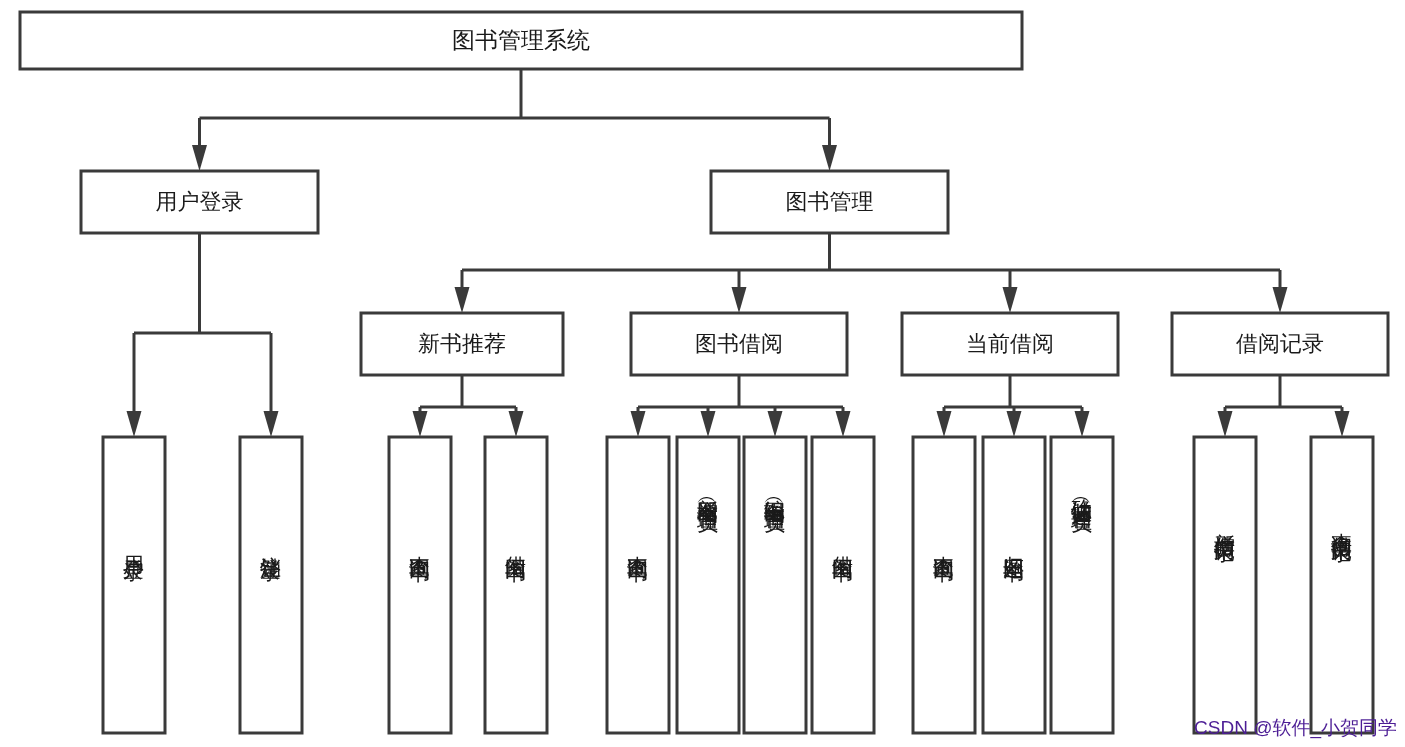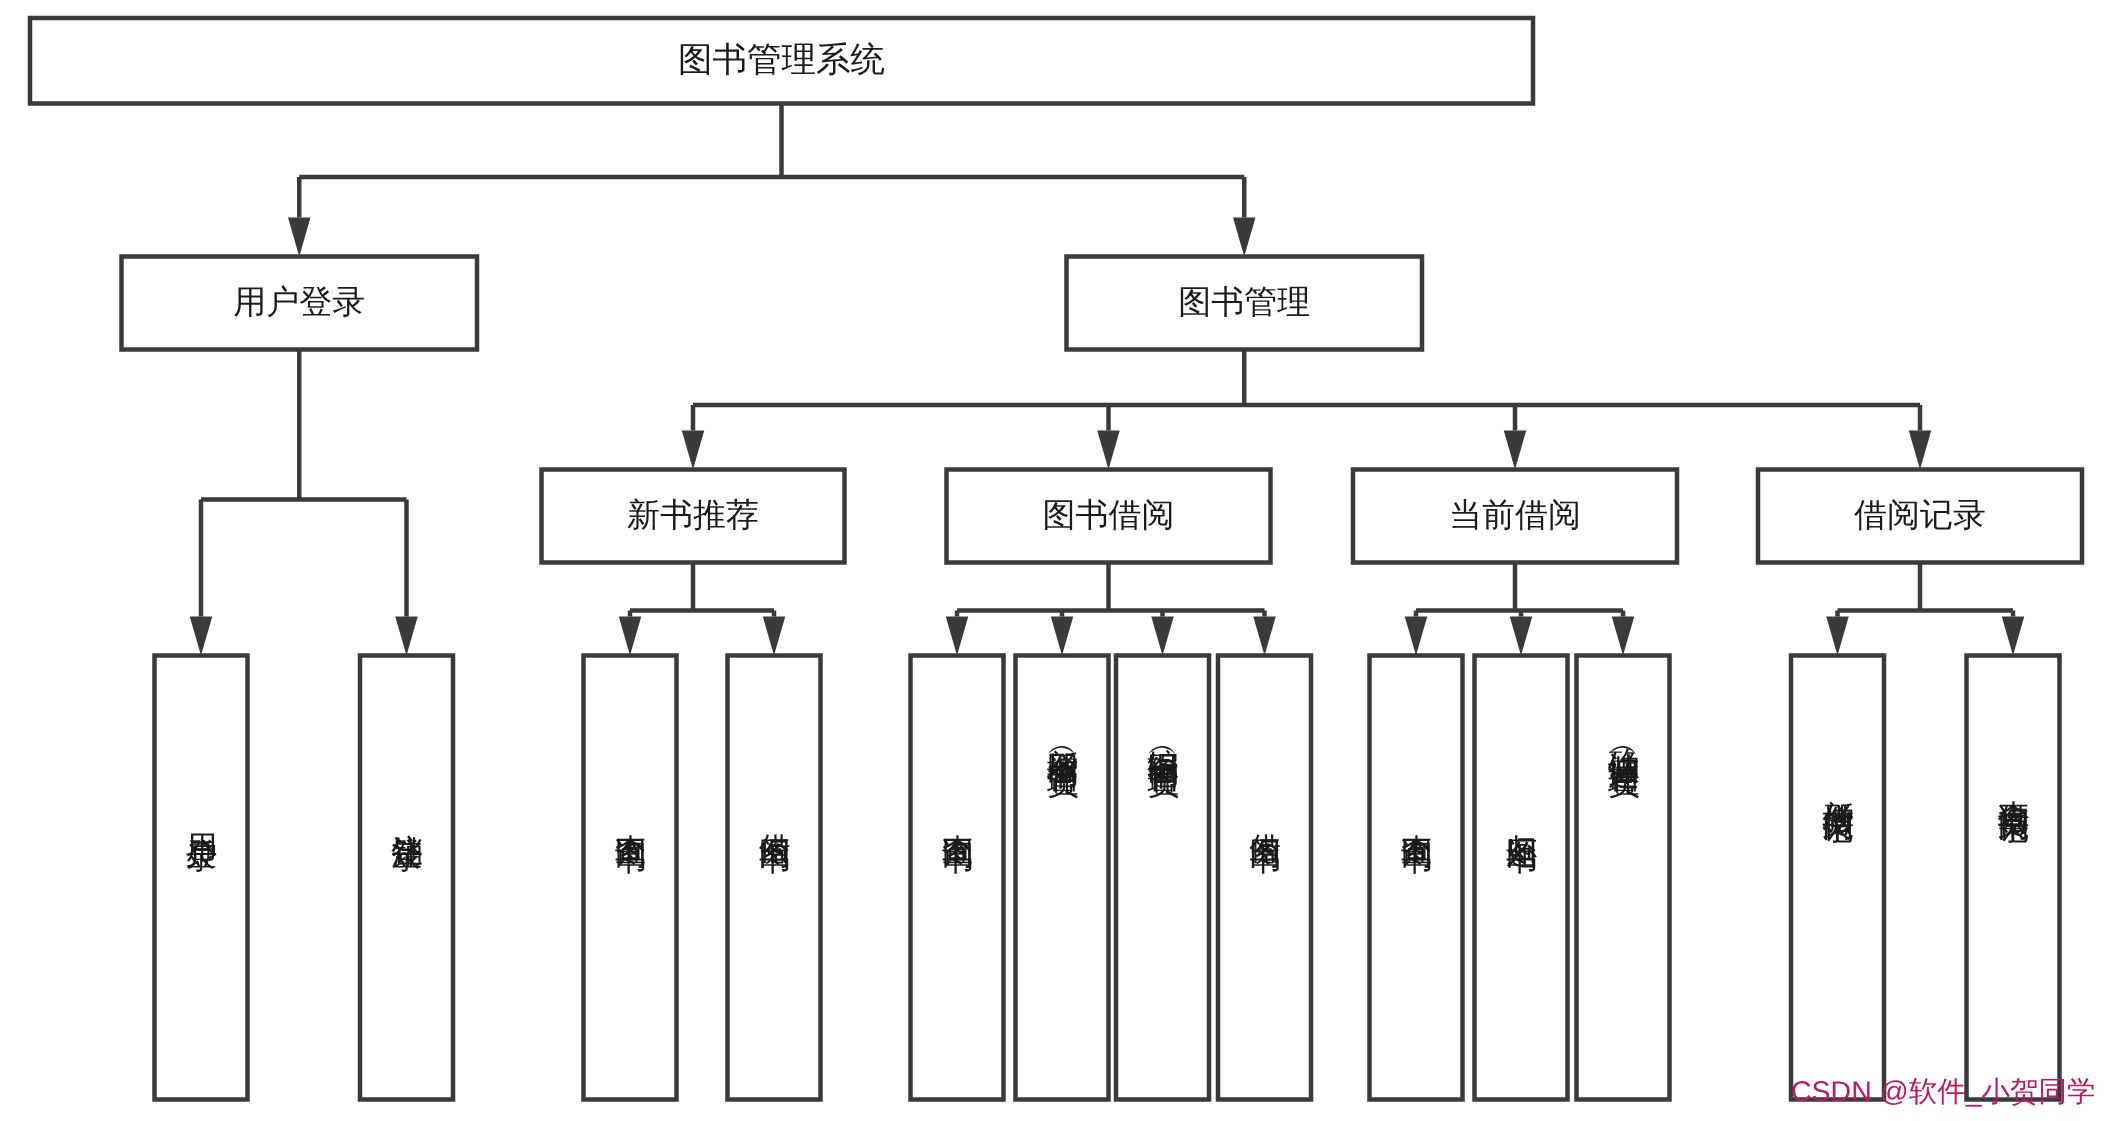--- a/index.html
+++ b/index.html
@@ -74,7 +74,7 @@
     bottom: 6px;
     font-family: "Liberation Sans", sans-serif;
     font-size: 19px;
-    color: #be185d;
+    color: #4c1d95;
     white-space: nowrap;
     user-select: none;
     padding-left: 48px;

